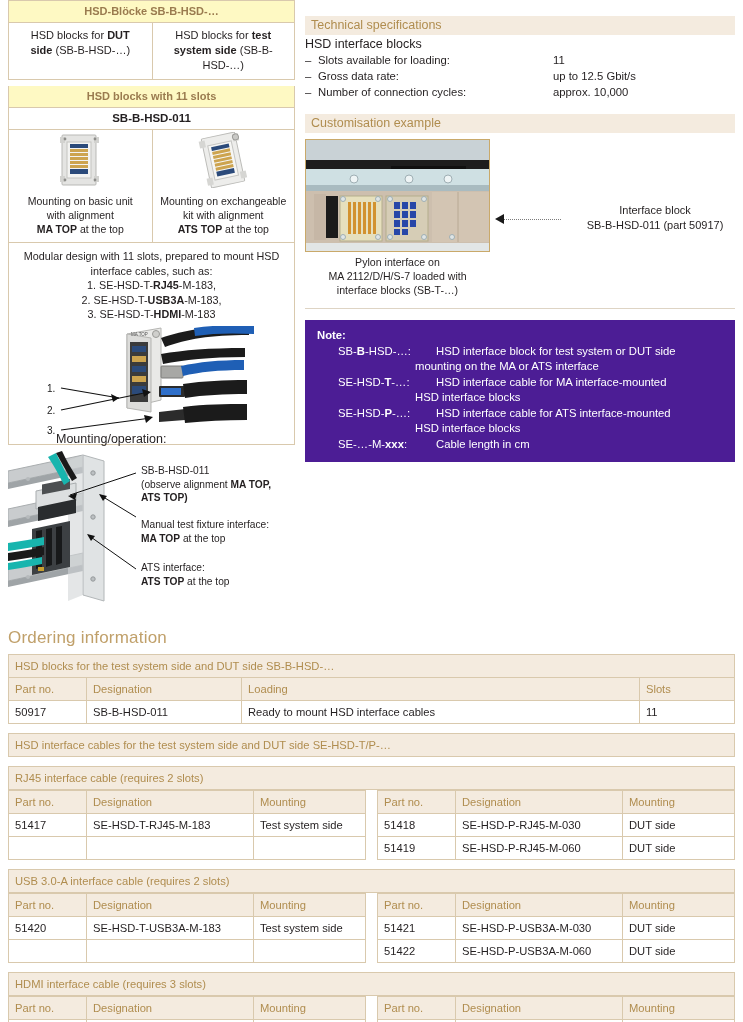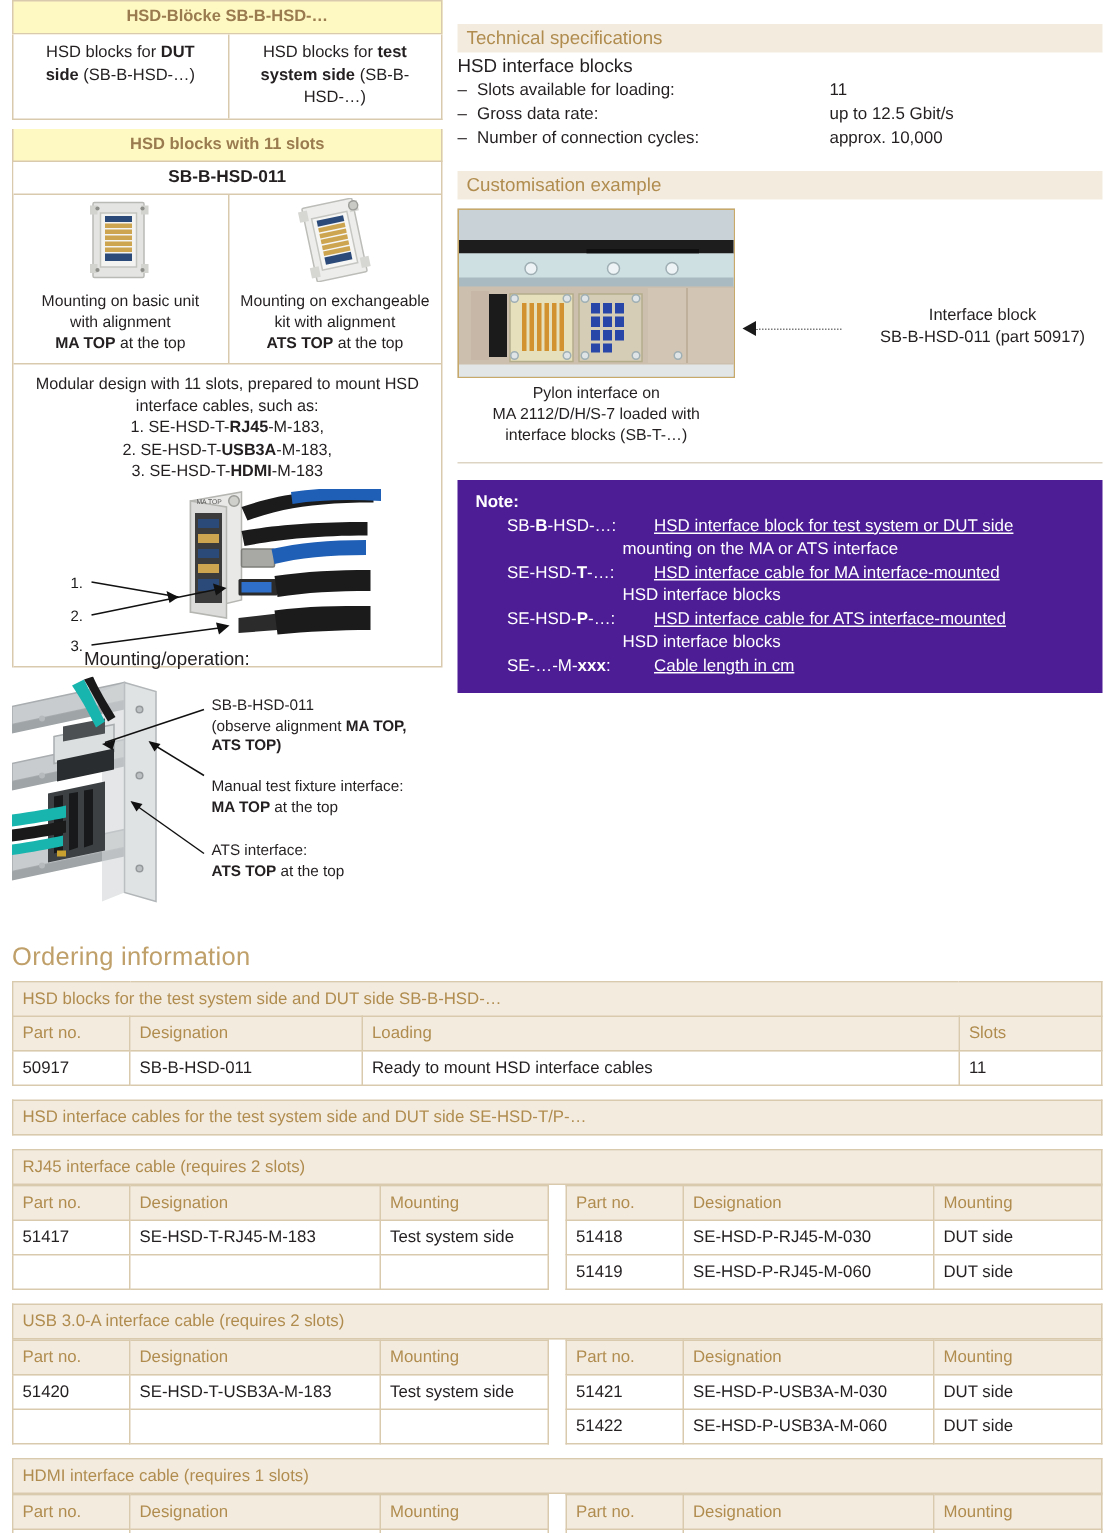--- a/index.html
+++ b/index.html
@@ -103,7 +103,7 @@
   .note b { font-weight:bold; }
   .noterow { display:flex;margin-left:21px; }
   .notekey { width:98px; flex:none; }
-  .noteval { flex:1;text-decoration:underline; }
+  .noteval { flex:1; }
   .noteval2 { margin-left:98px; }
 
   .hr-thin { border-top:1px solid #ded4c4; margin:0; }

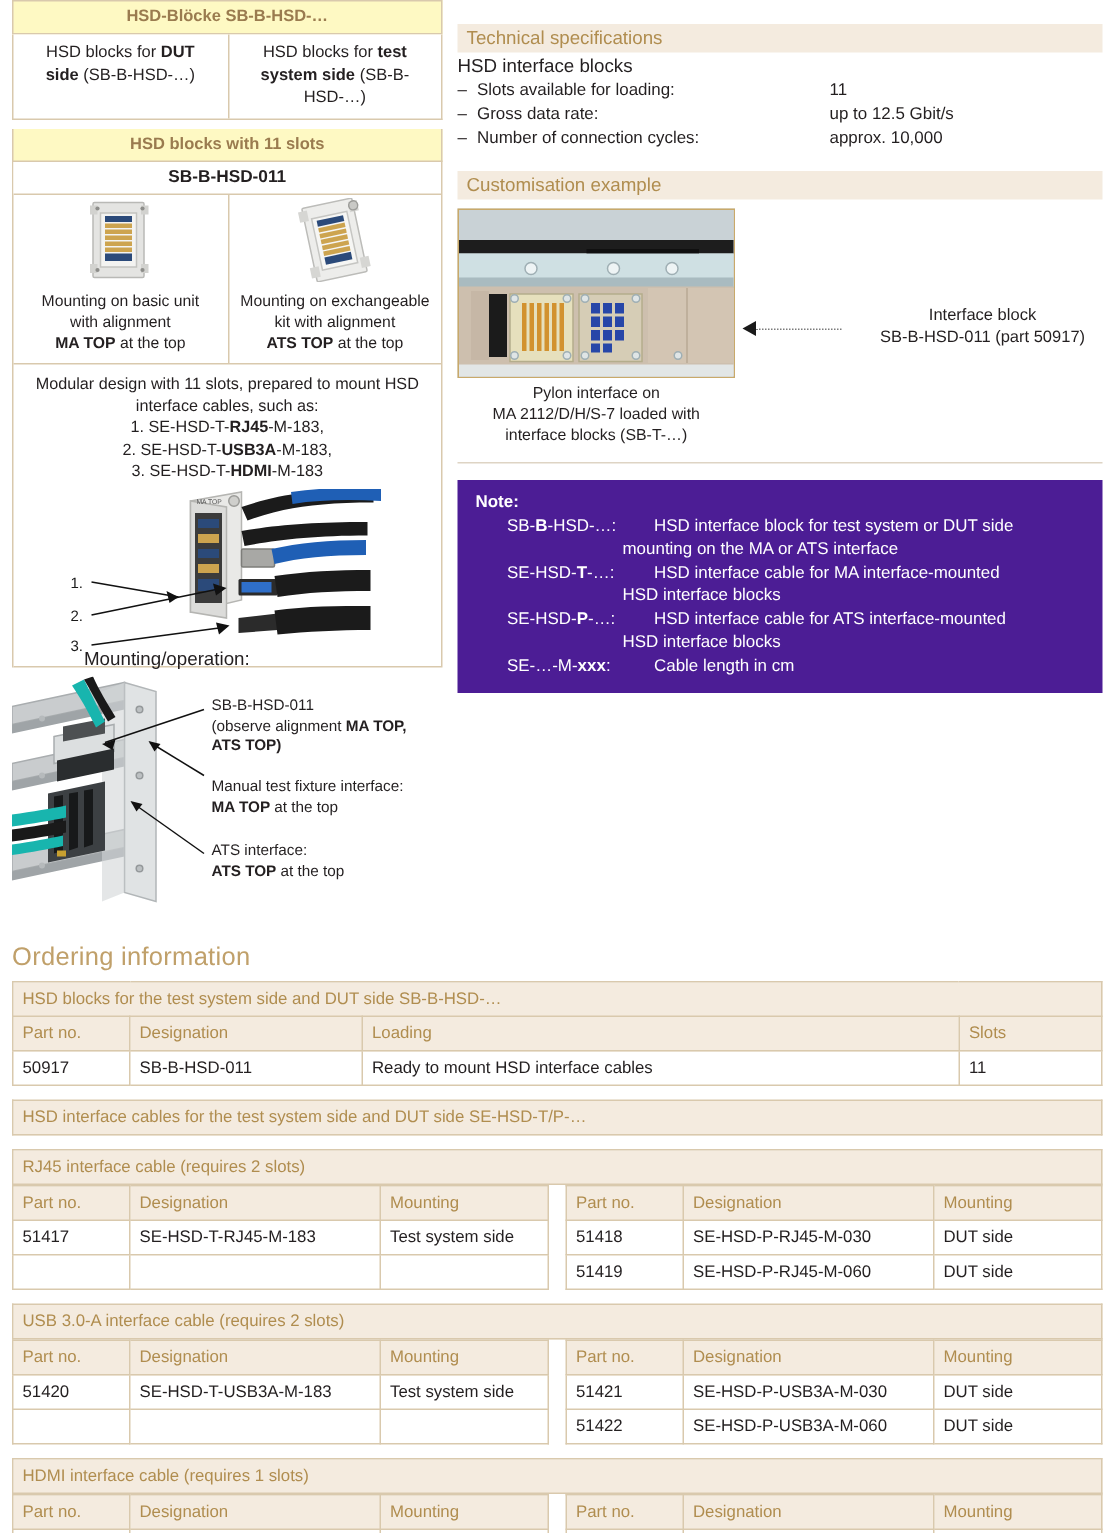--- a/index.html
+++ b/index.html
@@ -625,7 +625,7 @@
   <table class="t">
     <tbody>
         <tr>
-      <td class="grp">HDMI interface cable (requires 1 slots)</td>
+      <td class="grp">HDMI interface cable (requires 3 slots)</td>
     </tr>
       </tbody>
   </table>

